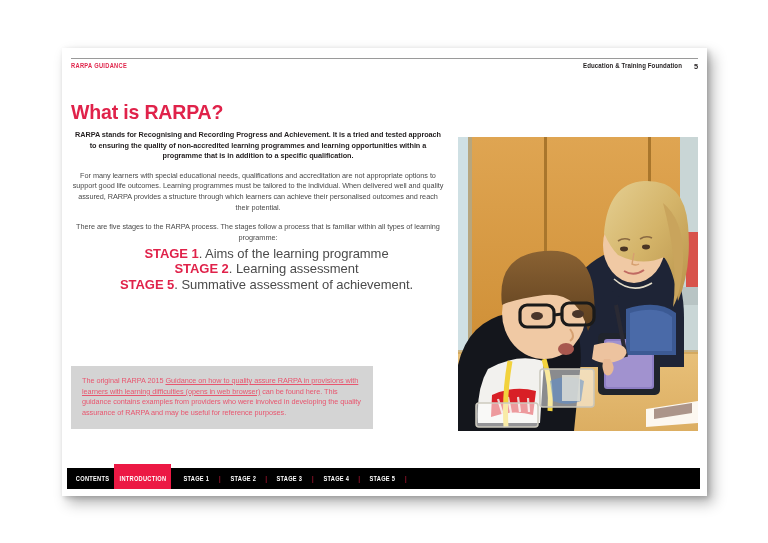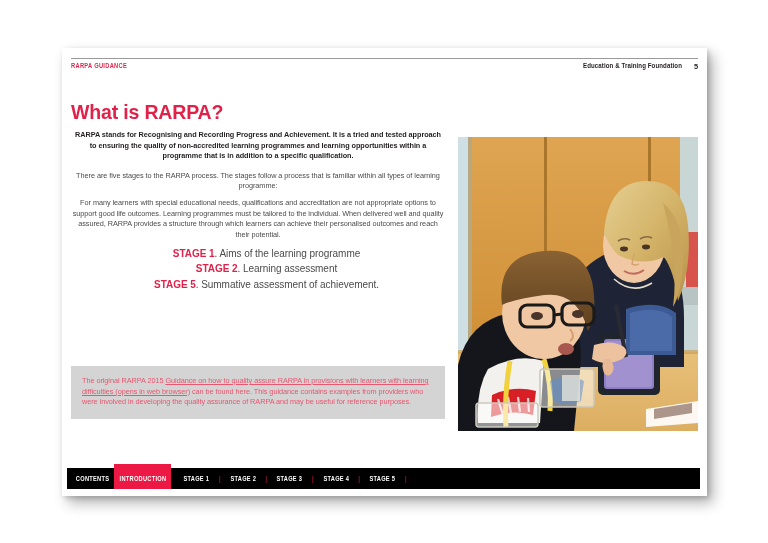--- a/index.html
+++ b/index.html
@@ -252,8 +252,8 @@
 
     <div class="text-col">
       <p class="lede">RARPA stands for Recognising and Recording Progress and Achievement. It is a tried and tested approach to ensuring the quality of non-accredited learning programmes and learning opportunities within a programme that is in addition to a specific qualification.</p>
+      <p class="body-p">For many learners with special educational needs, qualifications and accreditation are not appropriate options to support good life outcomes. Learning programmes must be tailored to the individual. When delivered well and quality assured, RARPA provides a structure through which learners can achieve their personalised outcomes and reach their potential.</p>
       <p class="body-p tight">There are five stages to the RARPA process. The stages follow a process that is familiar within all types of learning programme:</p>
-      <p class="body-p">For many learners with special educational needs, qualifications and accreditation are not appropriate options to support good life outcomes. Learning programmes must be tailored to the individual. When delivered well and quality assured, RARPA provides a structure through which learners can achieve their personalised outcomes and reach their potential.</p>
 
       <ul class="stages">
         <li class="stage-item">

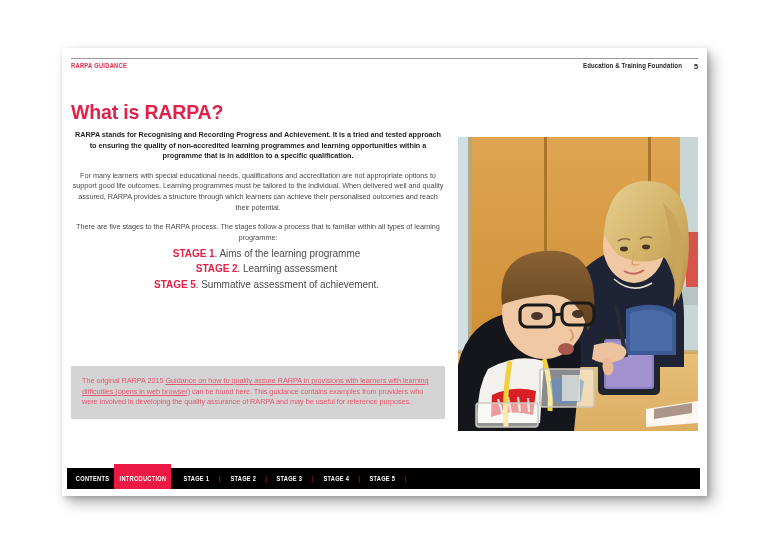--- a/index.html
+++ b/index.html
@@ -130,7 +130,7 @@
     list-style: none;
   }
   .stage-item {
-    font-size: 10px;
+    font-size: 13px;
     line-height: 10.6px;
     color: #4b4b4b;
     padding-left: 17px;

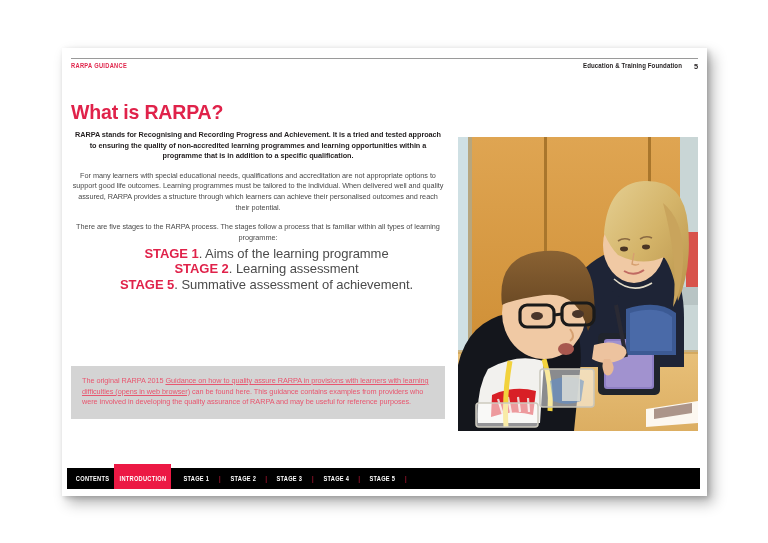--- a/index.html
+++ b/index.html
@@ -147,7 +147,7 @@
     position: absolute;
     left: 9px;
     top: 318px;
-    width: 374px;
+    width: 302px;
     box-sizing: border-box;
     background: #d4d4d4;
     padding: 10px 11px 11px 11px;

